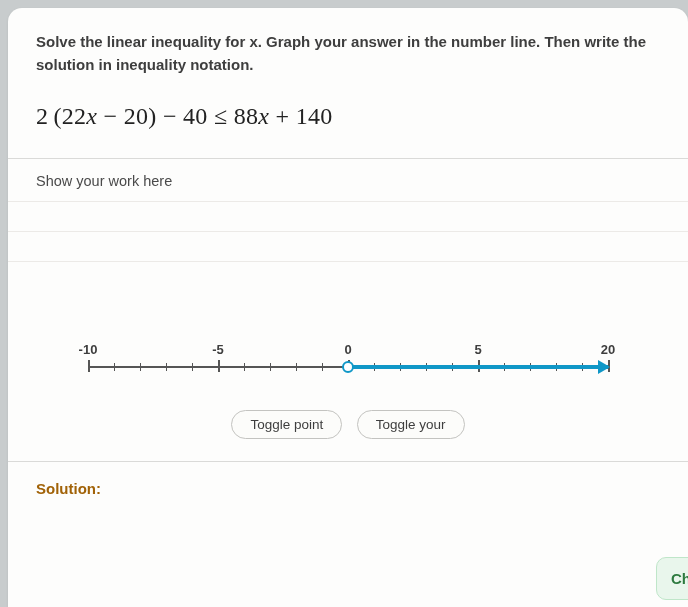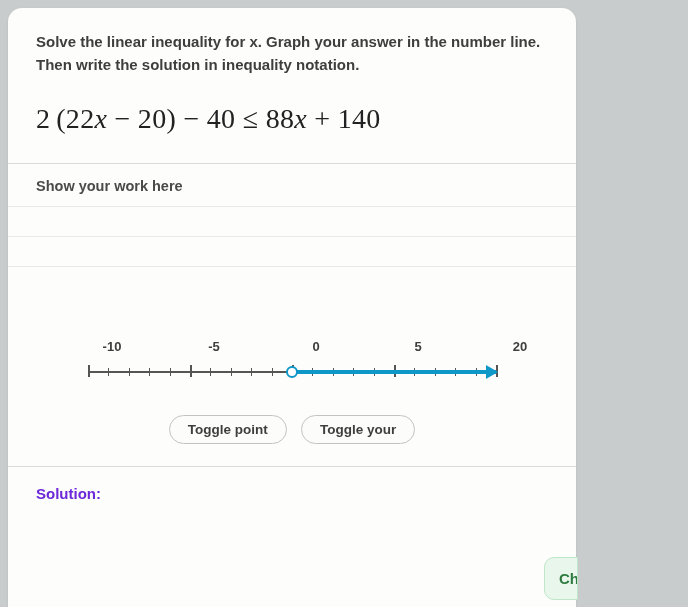--- a/index.html
+++ b/index.html
@@ -15,7 +15,7 @@
     background: #fdfdfc;
     border-radius: 14px 14px 0 0;
     margin: 8px 0 0 8px;
-    width: 568px;
+    width: 680px;
     height: 600px;
     box-shadow: 0 1px 3px rgba(0,0,0,0.08);
     position: relative;

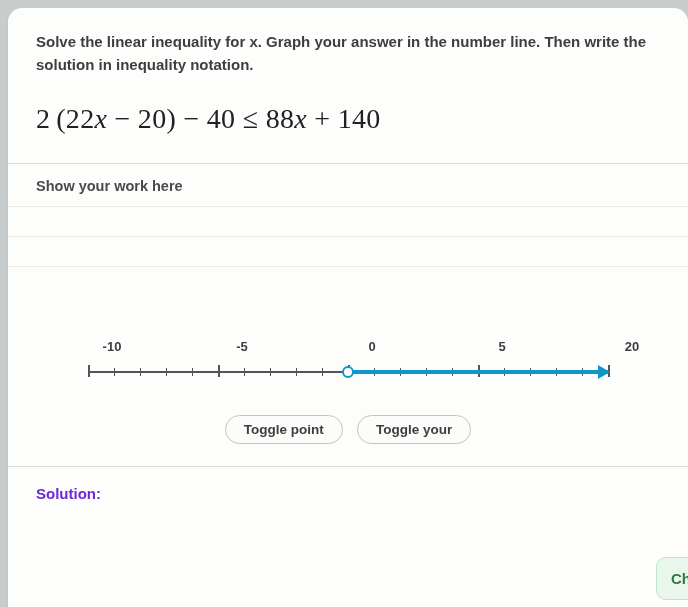--- a/index.html
+++ b/index.html
@@ -30,7 +30,7 @@
   .equation {
     padding: 6px 35px 28px 28px;
     font-family: "Georgia", "Times New Roman", serif;
-    font-size: 28px;
+    font-size: 24px;
     color: #222;
     letter-spacing: 0.3px;
   }

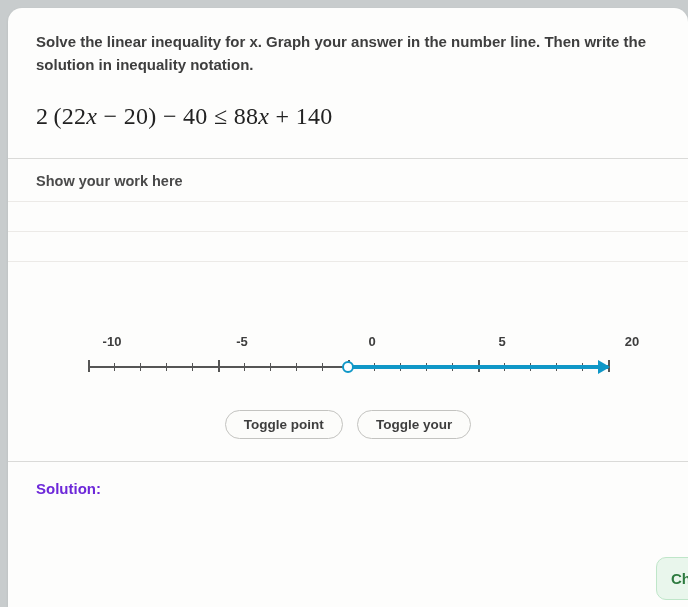--- a/index.html
+++ b/index.html
@@ -42,7 +42,7 @@
     padding: 14px 28px 12px 28px;
     font-size: 14.5px;
     color: #4a4a4a;
-    font-weight: 700;
+    font-weight: 400;
     border-bottom: 1px solid #eceae7;
   }
   .hint-row {

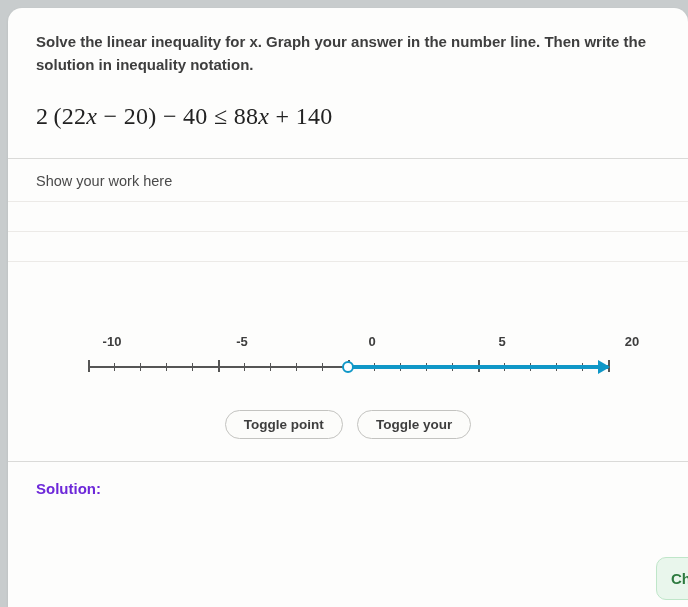--- a/index.html
+++ b/index.html
@@ -78,9 +78,8 @@
   }
   .nl-label {
     position: absolute;
-    top: 0;
+    top: 8px;
     transform: translateX(-50%);
-    margin-left: 24px;
   }
   .nl-axis {
     position: relative;

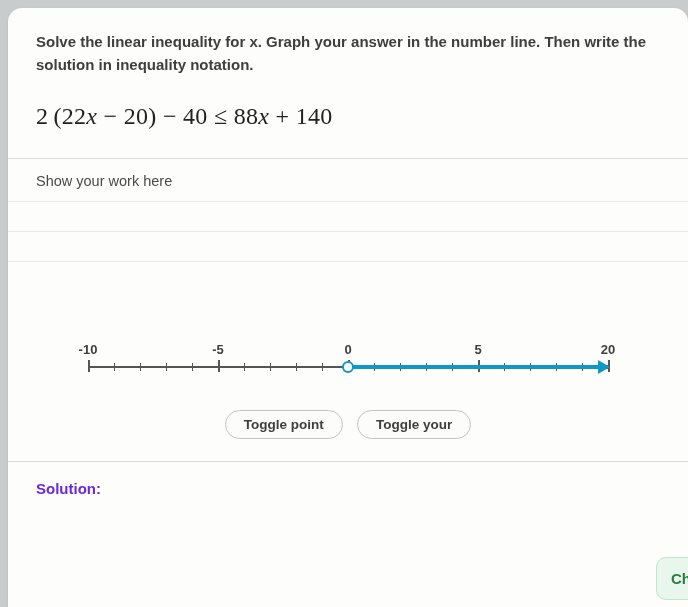--- a/index.html
+++ b/index.html
@@ -146,7 +146,7 @@
     margin: 0 5px;
     background: #fcfcfa;
     cursor: pointer;
-    font-weight: 700;
+    font-weight: 400;
   }
   .solution-bar {
     border-top: 1px solid #dadad8;

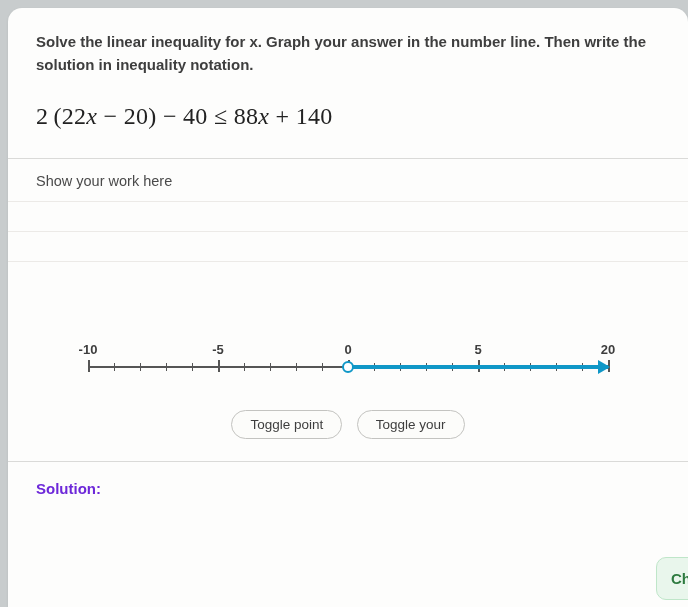--- a/index.html
+++ b/index.html
@@ -152,7 +152,7 @@
     border-top: 1px solid #dadad8;
     padding: 18px 28px;
     font-size: 15px;
-    color: #6d28d9;
+    color: #a16207;
     font-weight: 600;
     display: flex;
     justify-content: space-between;

